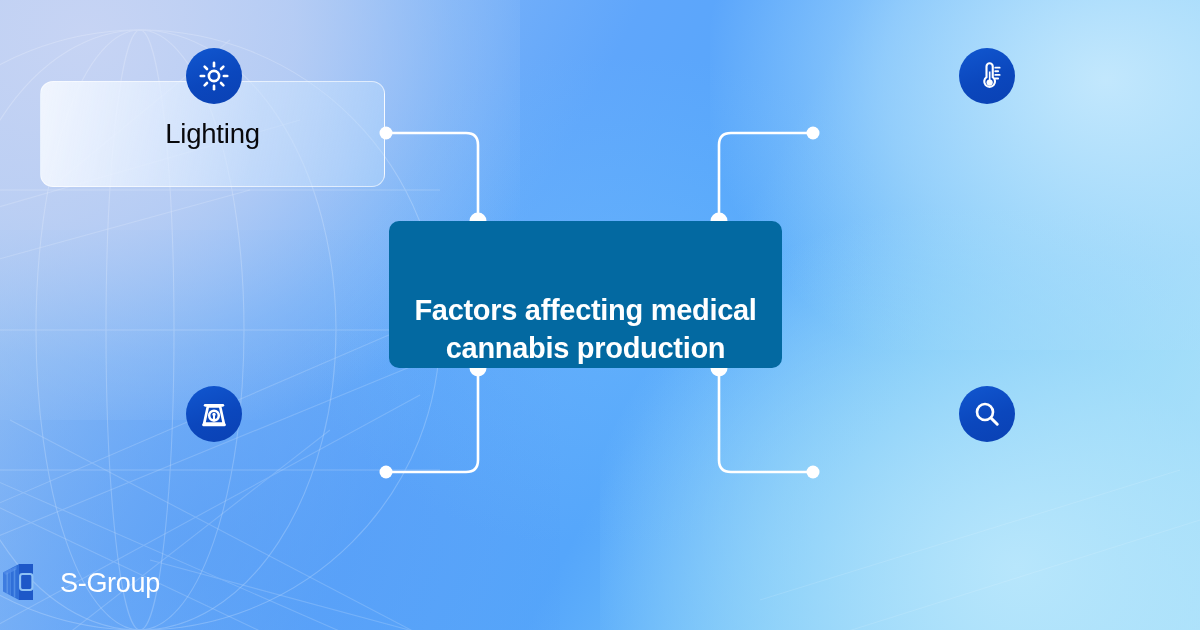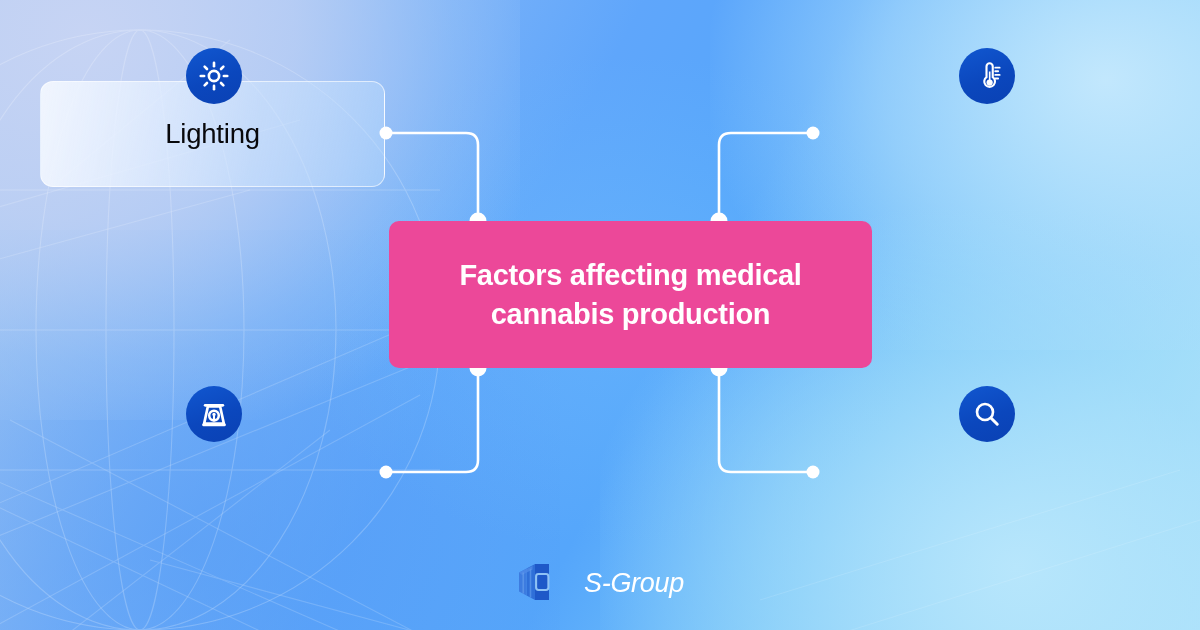--- a/index.html
+++ b/index.html
@@ -151,12 +151,12 @@
     position: absolute;
     left: 389px;
     top: 221px;
-    width: 483px;
+    width: 393px;
     height: 147px;
-    background: #ec4899;
+    background: #0369a1;
     border-radius: 10px;
     display: flex;
-    align-items: center;
+    align-items: flex-end;
     justify-content: center;
     z-index: 4;
   }

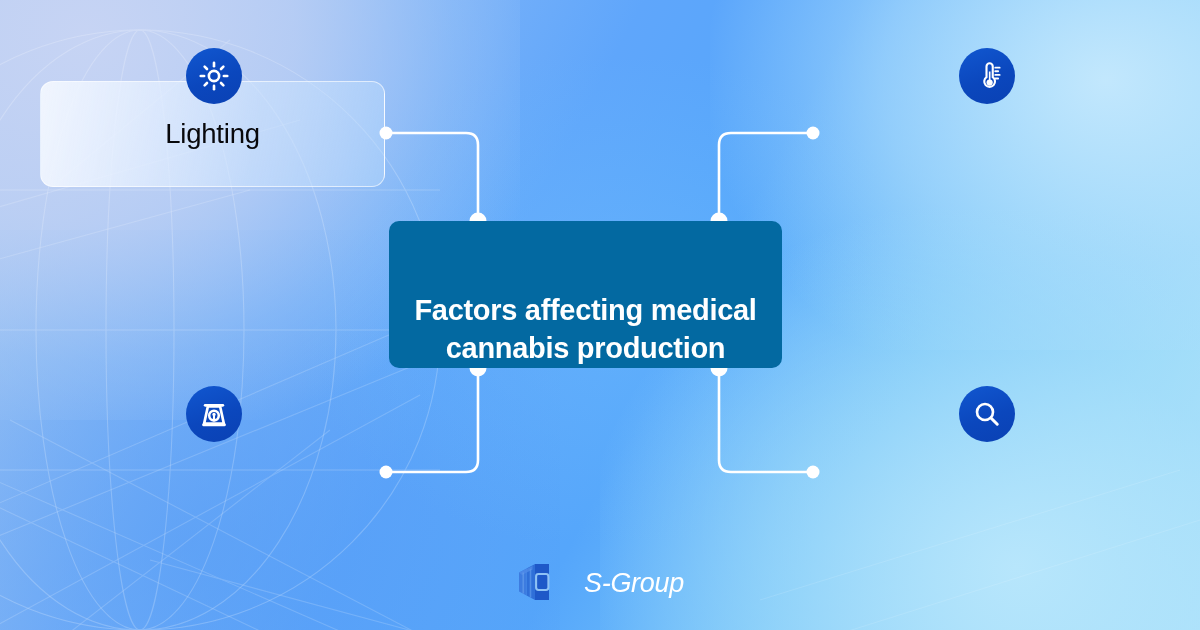--- a/index.html
+++ b/index.html
@@ -186,10 +186,9 @@
     bottom: 26px;
     display: flex;
     align-items: center;
-    justify-content: center;
-    gap: 28px;
+    justify-content: flex-start;
+    gap: 20px;
     z-index: 6;
-    font-style: italic;
   }
   .logo-text {
     color: #ffffff;

